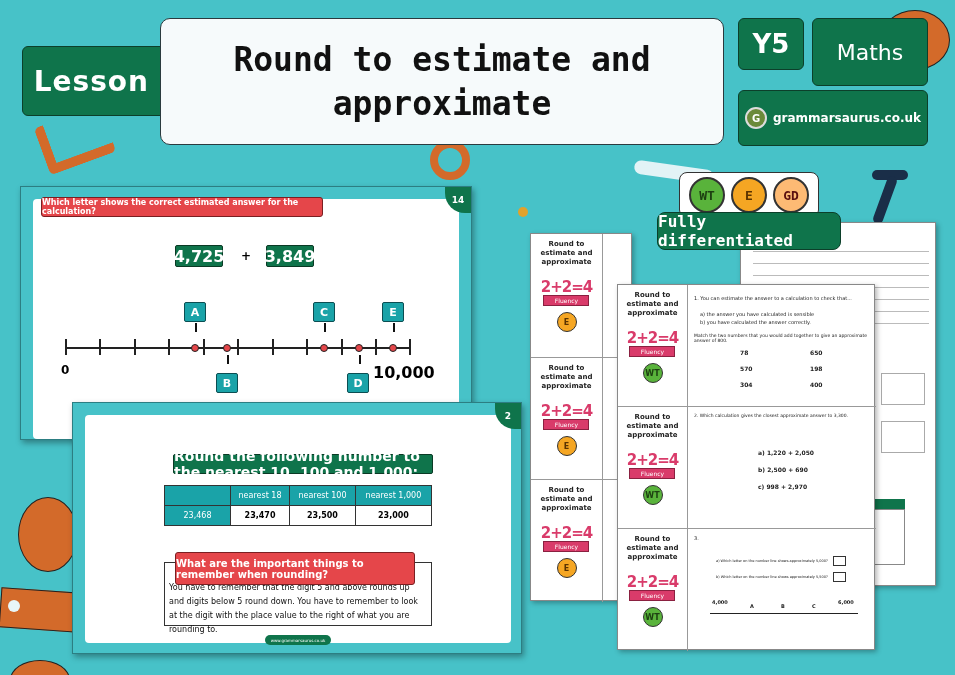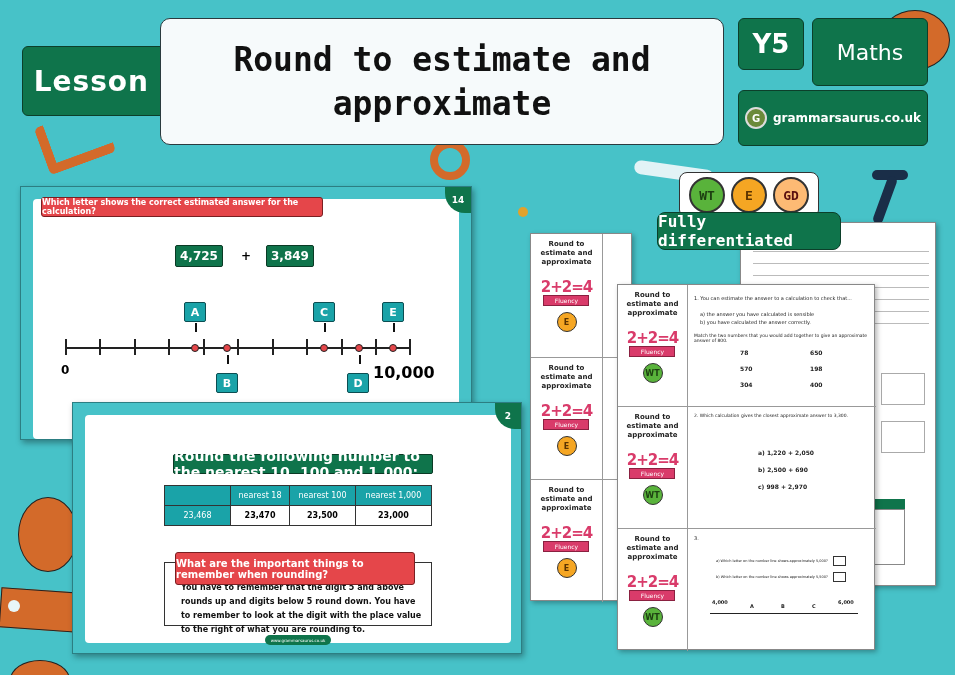--- a/index.html
+++ b/index.html
@@ -21,7 +21,7 @@
 .s1 .inner{left:12px;top:12px;width:426px;height:240px}
 .pagebadge{position:absolute;width:26px;height:26px;background:#0f744b;color:#fff;font-size:9px;font-weight:bold;border-radius:0 0 0 20px;display:flex;align-items:center;justify-content:center}
 .redhead{position:absolute;background:#e5464a;color:#fff;font-weight:bold;font-size:8px;border:1px solid #7a1f22;border-radius:3px;display:flex;align-items:center;justify-content:center}
-.numbox{position:absolute;background:#0f744b;color:#fff;font-weight:bold;font-size:12px;border:1px solid #0a3a25;border-radius:2px;display:flex;align-items:center;justify-content:center}
+.numbox{position:absolute;background:#0f744b;color:#fff;font-weight:bold;font-size:16px;border:1px solid #0a3a25;border-radius:2px;display:flex;align-items:center;justify-content:center}
 .tealbox{position:absolute;width:22px;height:20px;background:#1aa3a8;color:#fff;font-weight:bold;font-size:11px;border:1px solid #0b4e52;border-radius:2px;display:flex;align-items:center;justify-content:center}
 .tick{position:absolute;width:1.5px;height:16px;background:#222}
 .dot{position:absolute;width:8px;height:8px;background:#e5464a;border:1px solid #222;border-radius:50%}

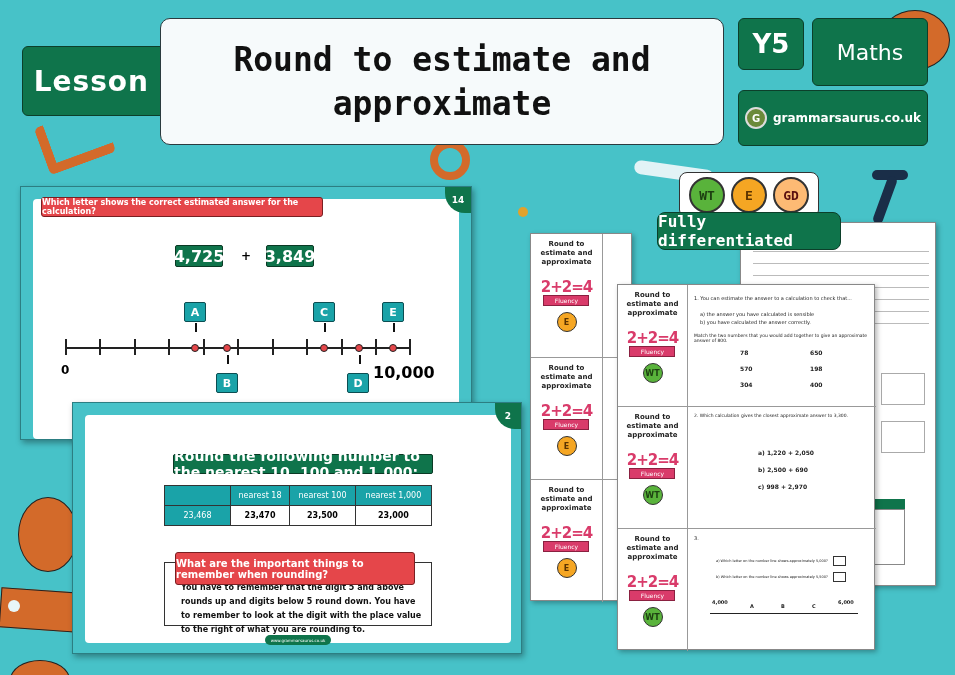--- a/index.html
+++ b/index.html
@@ -32,7 +32,7 @@
 .tbl{position:absolute;border-collapse:collapse;font-size:8px;font-weight:bold}
 .tbl td{border:1px solid #333;height:20px;text-align:center}
 .tbl .th{background:#1aa3a8;color:#fff;font-weight:normal}
-.remember{position:absolute;border:1px solid #333;background:#fff;font-size:8px;font-weight:bold;line-height:14px;padding:18px 8px 6px 16px;color:#111}
+.remember{position:absolute;border:1px solid #333;background:#fff;font-size:8px;font-weight:normal;line-height:14px;padding:18px 8px 6px 4px;color:#111}
 
 .ws{position:absolute;background:#fff;border:1px solid #888;box-shadow:2px 2px 5px rgba(0,0,0,.3)}
 .wsrow{position:absolute;left:0;border-bottom:1px solid #999}

